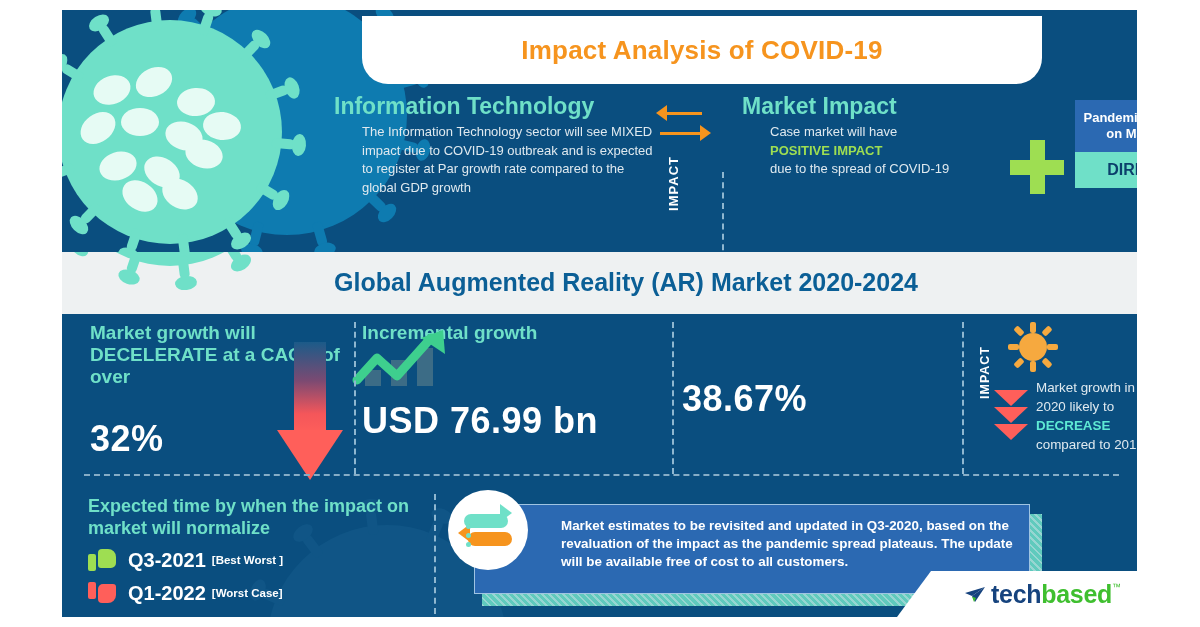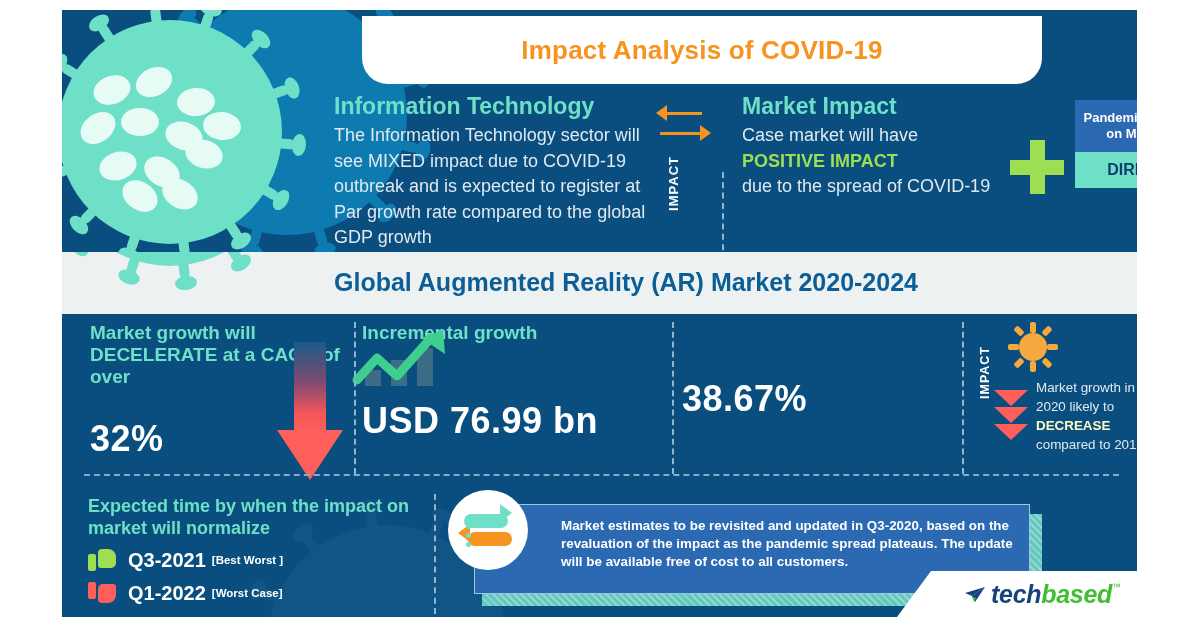--- a/index.html
+++ b/index.html
@@ -38,7 +38,7 @@
   .toprow{position:absolute;left:0;top:78px;width:1075px;height:160px;}
   .col-it{position:absolute;left:272px;top:6px;width:320px;}
   .sec-head{color:#6fe0c8;font-size:23px;font-weight:bold;margin-bottom:4px;line-height:1.1;}
-  .sec-body{color:#dfe9ef;font-size:18px;line-height:1.42;}
+  .sec-body{color:#dfe9ef;font-size:13px;line-height:1.42;margin-left:28px;}
   .sec-body .hl-green{color:#9ede52;font-weight:bold;}
 
   .impact-axis{position:absolute;left:596px;top:6px;width:62px;height:150px;}

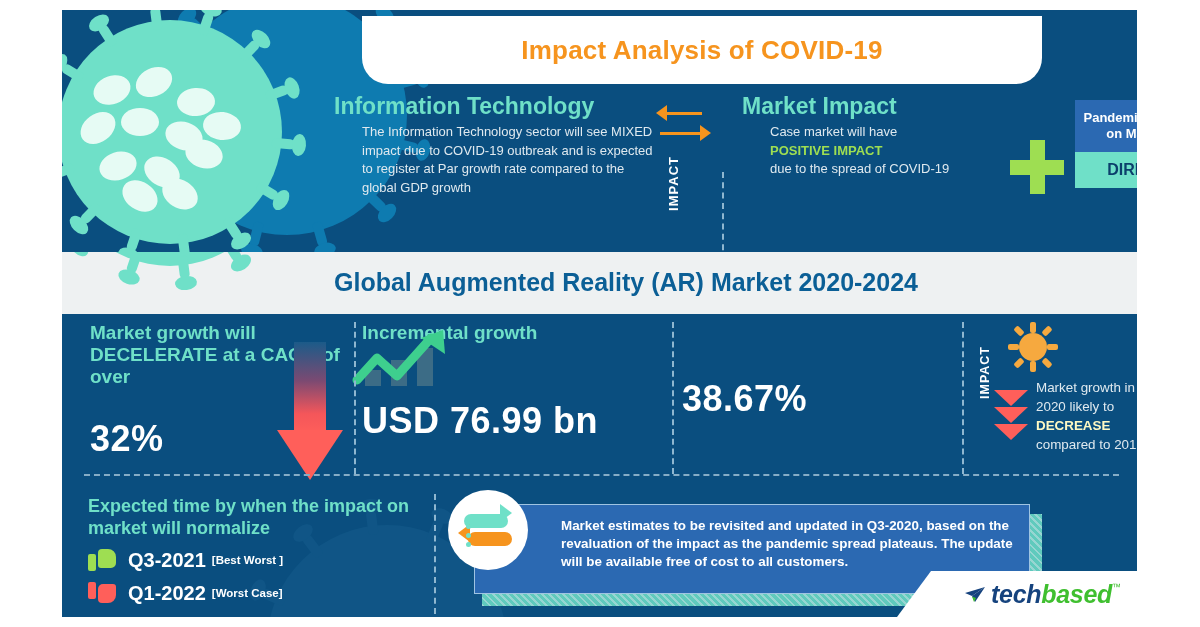--- a/index.html
+++ b/index.html
@@ -115,7 +115,7 @@
   .chevrons u{position:absolute;left:0;display:block;width:0;height:0;
               border-left:17px solid transparent;border-right:17px solid transparent;border-top:16px solid #ff5f5a;}
   .rtext{position:absolute;left:62px;top:54px;width:110px;color:#dfe9ef;font-size:13.4px;line-height:1.42;}
-  .rtext b{color:#fef9c3;}
+  .rtext b{color:#5eead4;}
 
   
   .bottom{position:absolute;left:0;top:476px;width:1075px;height:131px;}

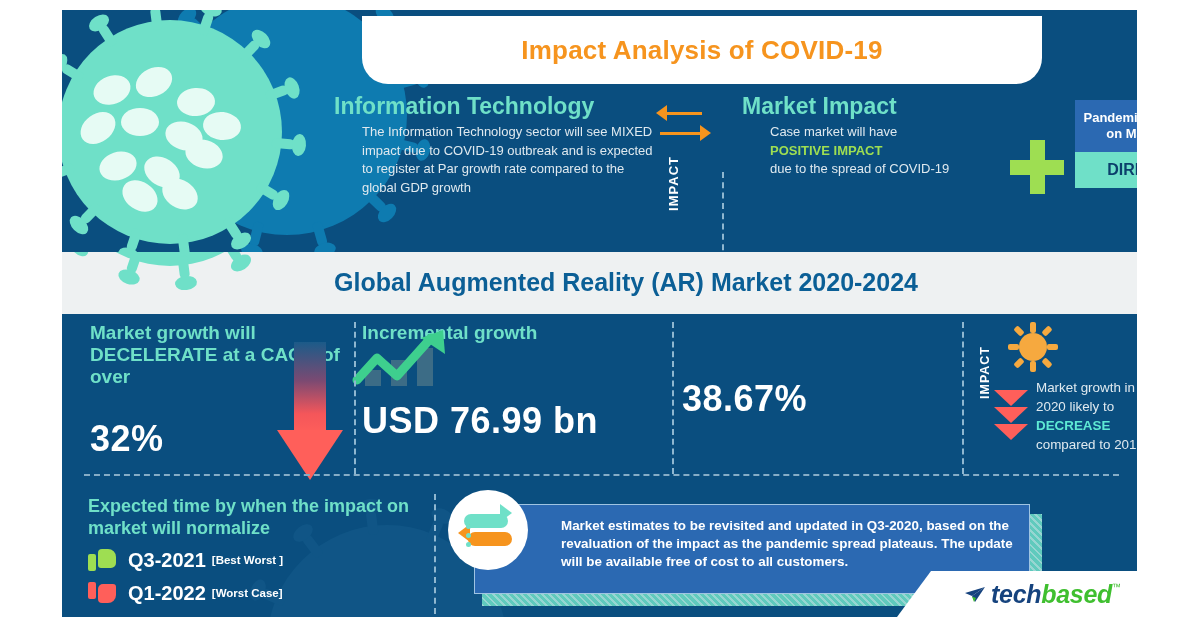--- a/index.html
+++ b/index.html
@@ -157,7 +157,7 @@
   
   .logostrip{position:absolute;right:0;bottom:0;width:240px;height:46px;background:#ffffff;
              clip-path:polygon(34px 0,240px 0,240px 46px,0 46px);}
-  .logo{position:absolute;right:16px;top:9px;display:flex;align-items:center;font-style:italic;}
+  .logo{position:absolute;right:16px;top:9px;display:flex;align-items:center;}
   .logo .plane{width:22px;height:18px;margin-right:5px;position:relative;}
   .logo .plane svg{display:block;}
   .logo .lt{font-size:25px;font-weight:bold;color:#16437e;letter-spacing:-.3px;}

